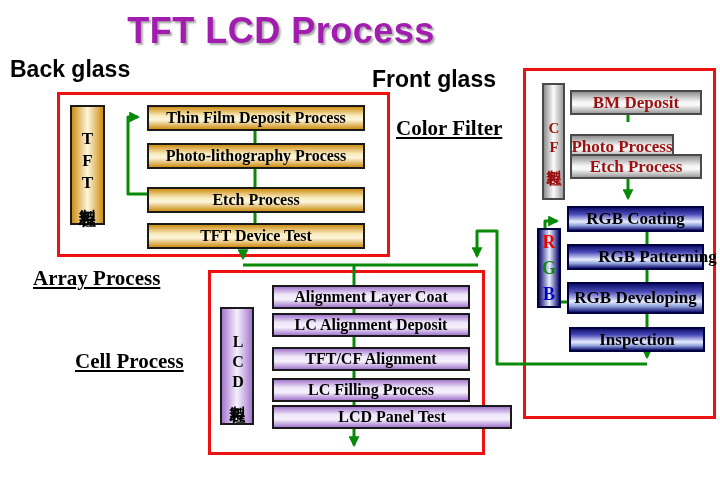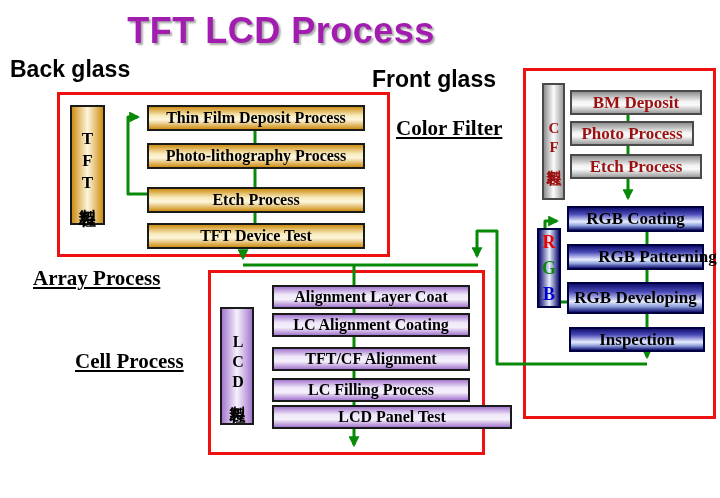--- a/index.html
+++ b/index.html
@@ -128,7 +128,7 @@
     <span class="vtext">CF製程</span>
   </div>
   <div class="abs step gray" style="left:570px; top:90px; width:132px; height:25px;">BM Deposit</div>
-  <div class="abs step gray" style="left:570px; top:121px; width:124px; height:25px;">Photo Process</div>
+  <div class="abs step gray" style="left:570px; top:134px; width:104px; height:25px;">Photo Process</div>
   <div class="abs step gray" style="left:570px; top:154px; width:132px; height:25px;">Etch Process</div>
 
   <div class="abs vlabel navy-v" style="left:537px; top:228px; width:24px; height:80px;">

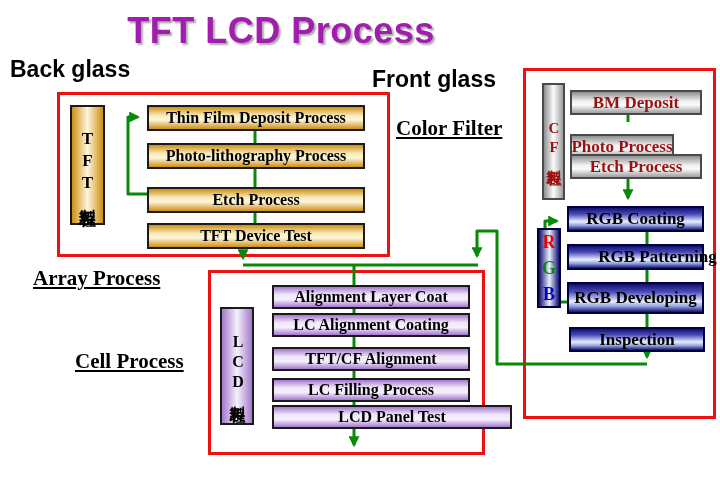--- a/index.html
+++ b/index.html
@@ -119,7 +119,7 @@
     <span class="vtext">LCD製程</span>
   </div>
   <div class="abs step purple" style="left:272px; top:285px; width:198px; height:24px;">Alignment Layer Coat</div>
-  <div class="abs step purple" style="left:272px; top:313px; width:198px; height:24px;">LC Alignment Coating</div>
+  <div class="abs step purple" style="left:272px; top:313px; width:198px; height:24px;">LC Alignment Deposit</div>
   <div class="abs step purple" style="left:272px; top:347px; width:198px; height:24px;">TFT/CF Alignment</div>
   <div class="abs step purple" style="left:272px; top:378px; width:198px; height:24px;">LC Filling Process</div>
   <div class="abs step purple" style="left:272px; top:405px; width:240px; height:24px;">LCD Panel Test</div>

